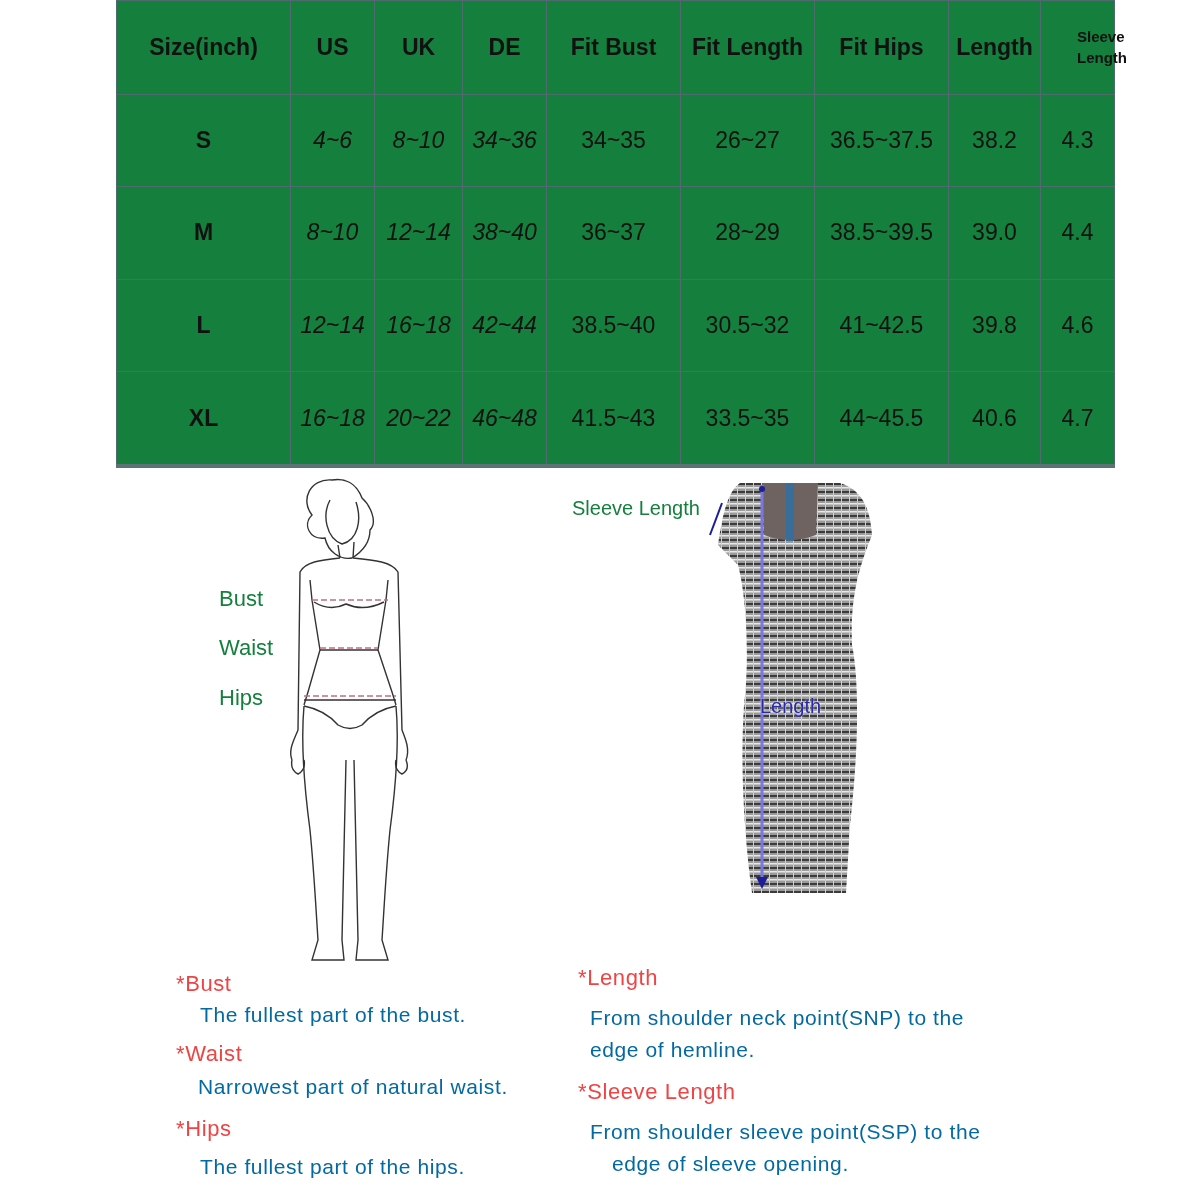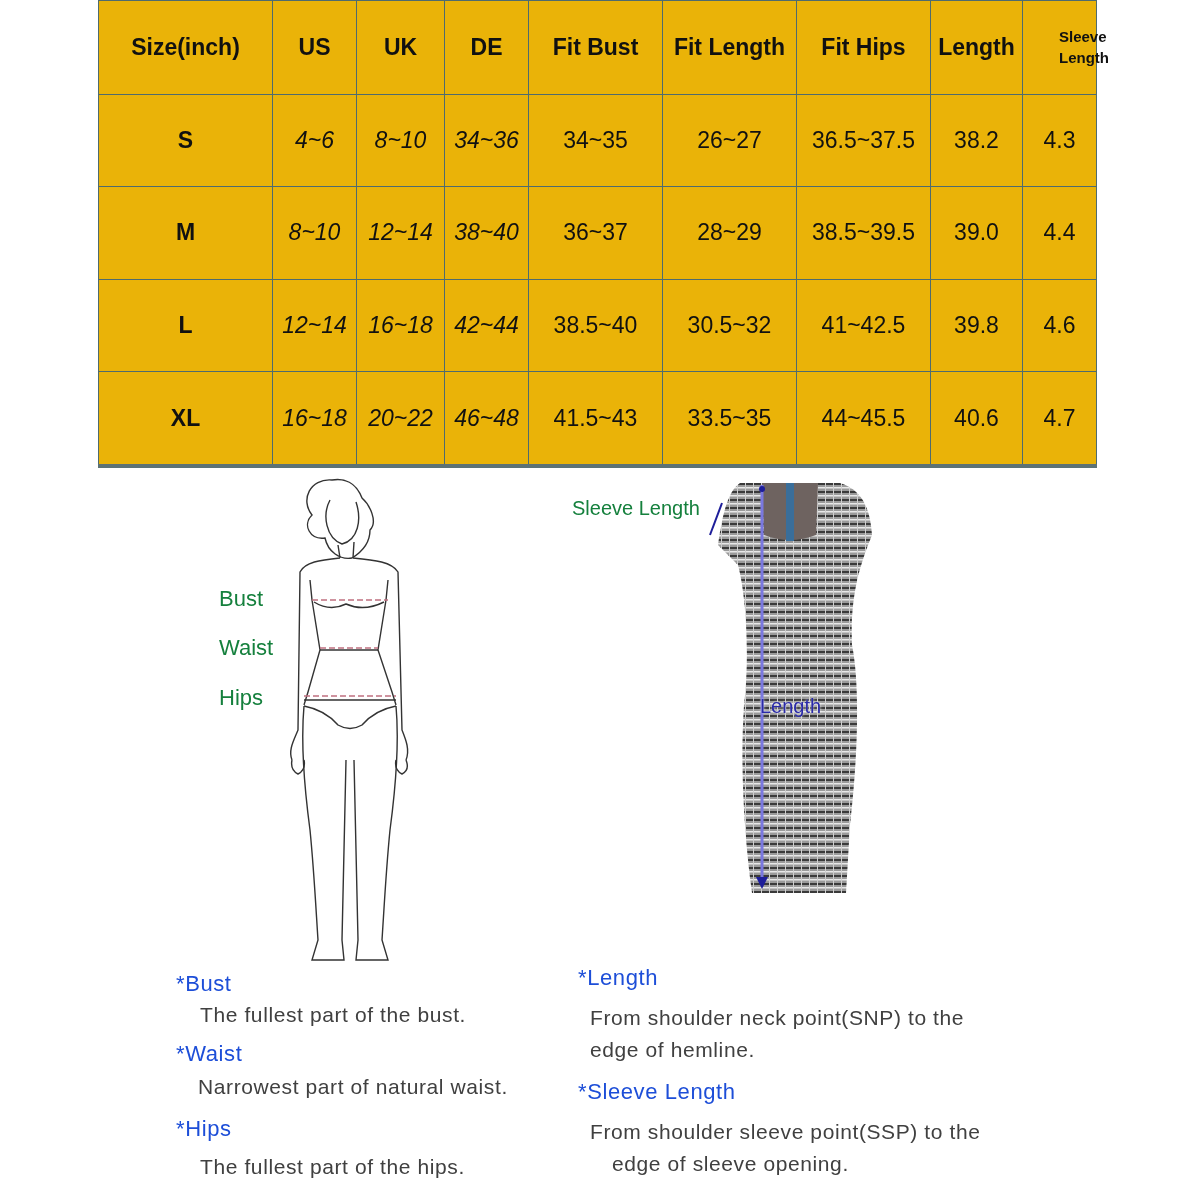--- a/index.html
+++ b/index.html
@@ -9,8 +9,8 @@
       font-family: "Liberation Sans", sans-serif;
     }
     .size-table {
-      position: absolute; left: 98px; top: 0; width: 998px; height: 468px;
-      border-collapse: collapse; background: #eab308;
+      position: absolute; left: 116px; top: 0; width: 998px; height: 468px;
+      border-collapse: collapse; background: #15803d;
       table-layout: fixed;
     }
     .size-table td, .size-table th {

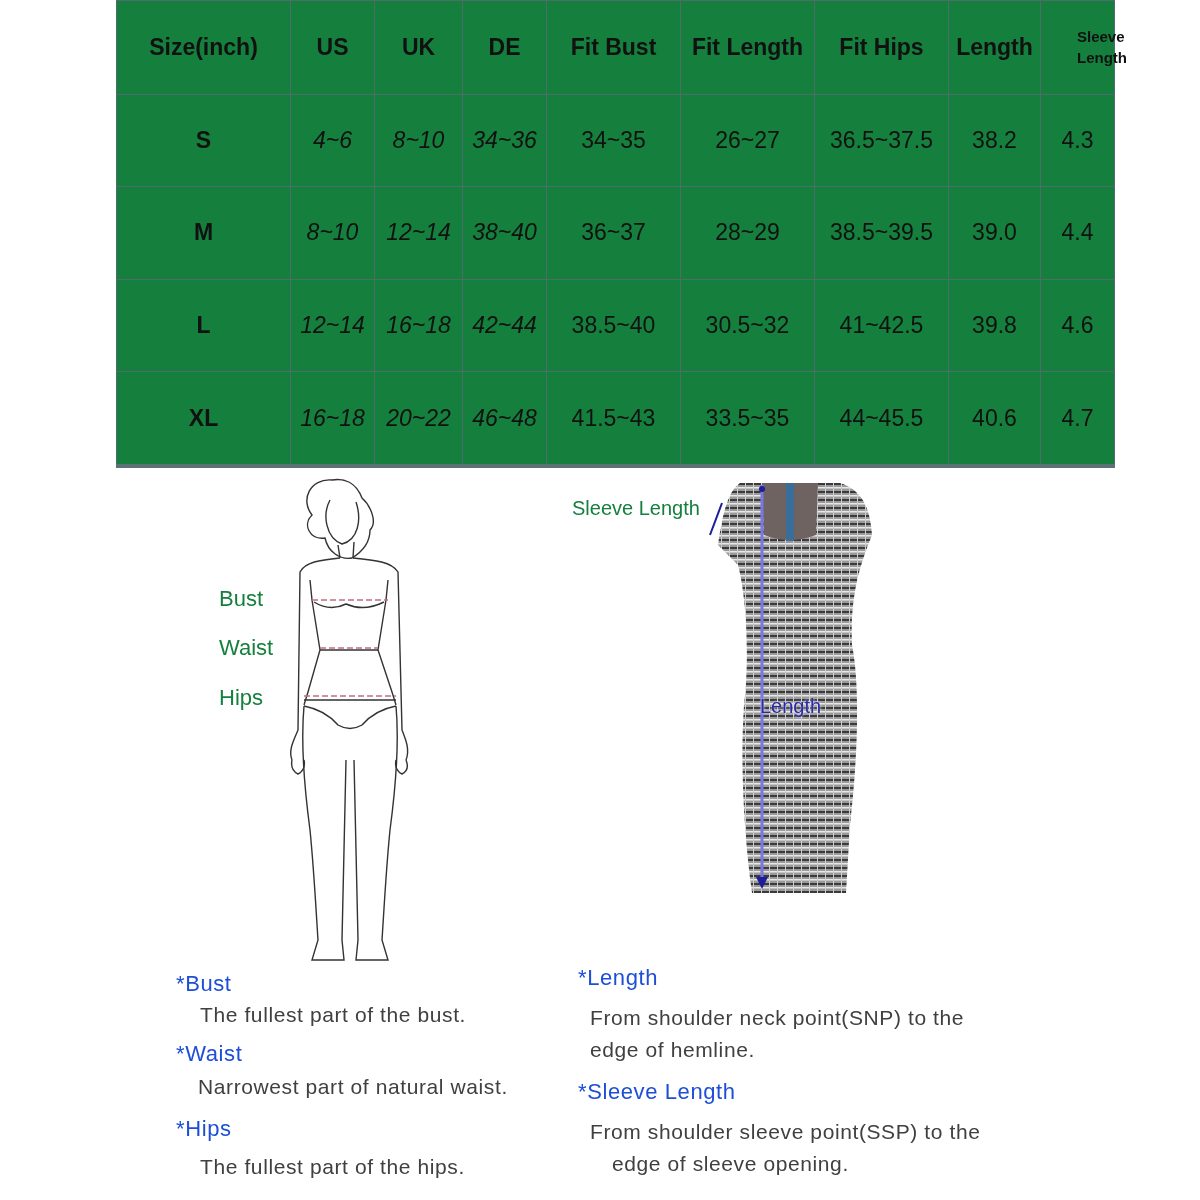--- a/index.html
+++ b/index.html
@@ -29,7 +29,7 @@
       position: absolute; color: #15803d; font-size: 22px;
     }
     .desc { position: absolute; font-size: 21px; color: #404040; letter-spacing: 0.6px; }
-    .desc-title { position: absolute; font-size: 22px; color: #1d4ed8; letter-spacing: 0.6px; }
+    .desc-title { position: absolute; font-size: 22px; color: #ef4444; letter-spacing: 0.6px; }
     svg { position: absolute; }
   </style>
 </head>

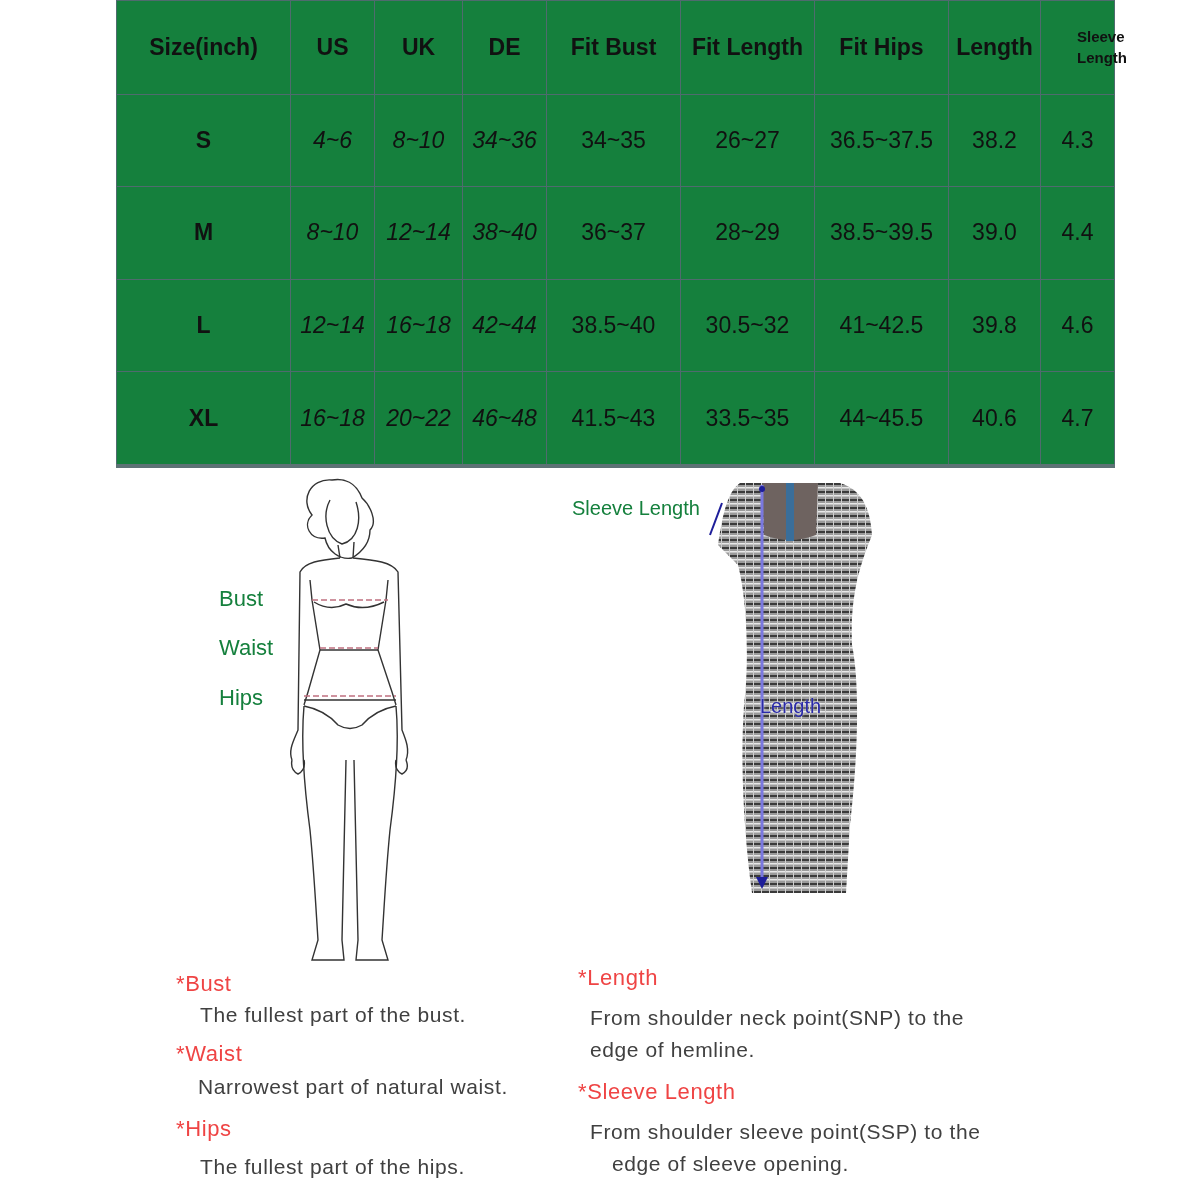--- a/index.html
+++ b/index.html
@@ -28,7 +28,7 @@
     .figure-labels span, .dress-label {
       position: absolute; color: #15803d; font-size: 22px;
     }
-    .desc { position: absolute; font-size: 21px; color: #404040; letter-spacing: 0.6px; }
+    .desc { position: absolute; font-size: 21px; color: #0369a1; letter-spacing: 0.6px; }
     .desc-title { position: absolute; font-size: 22px; color: #ef4444; letter-spacing: 0.6px; }
     svg { position: absolute; }
   </style>

